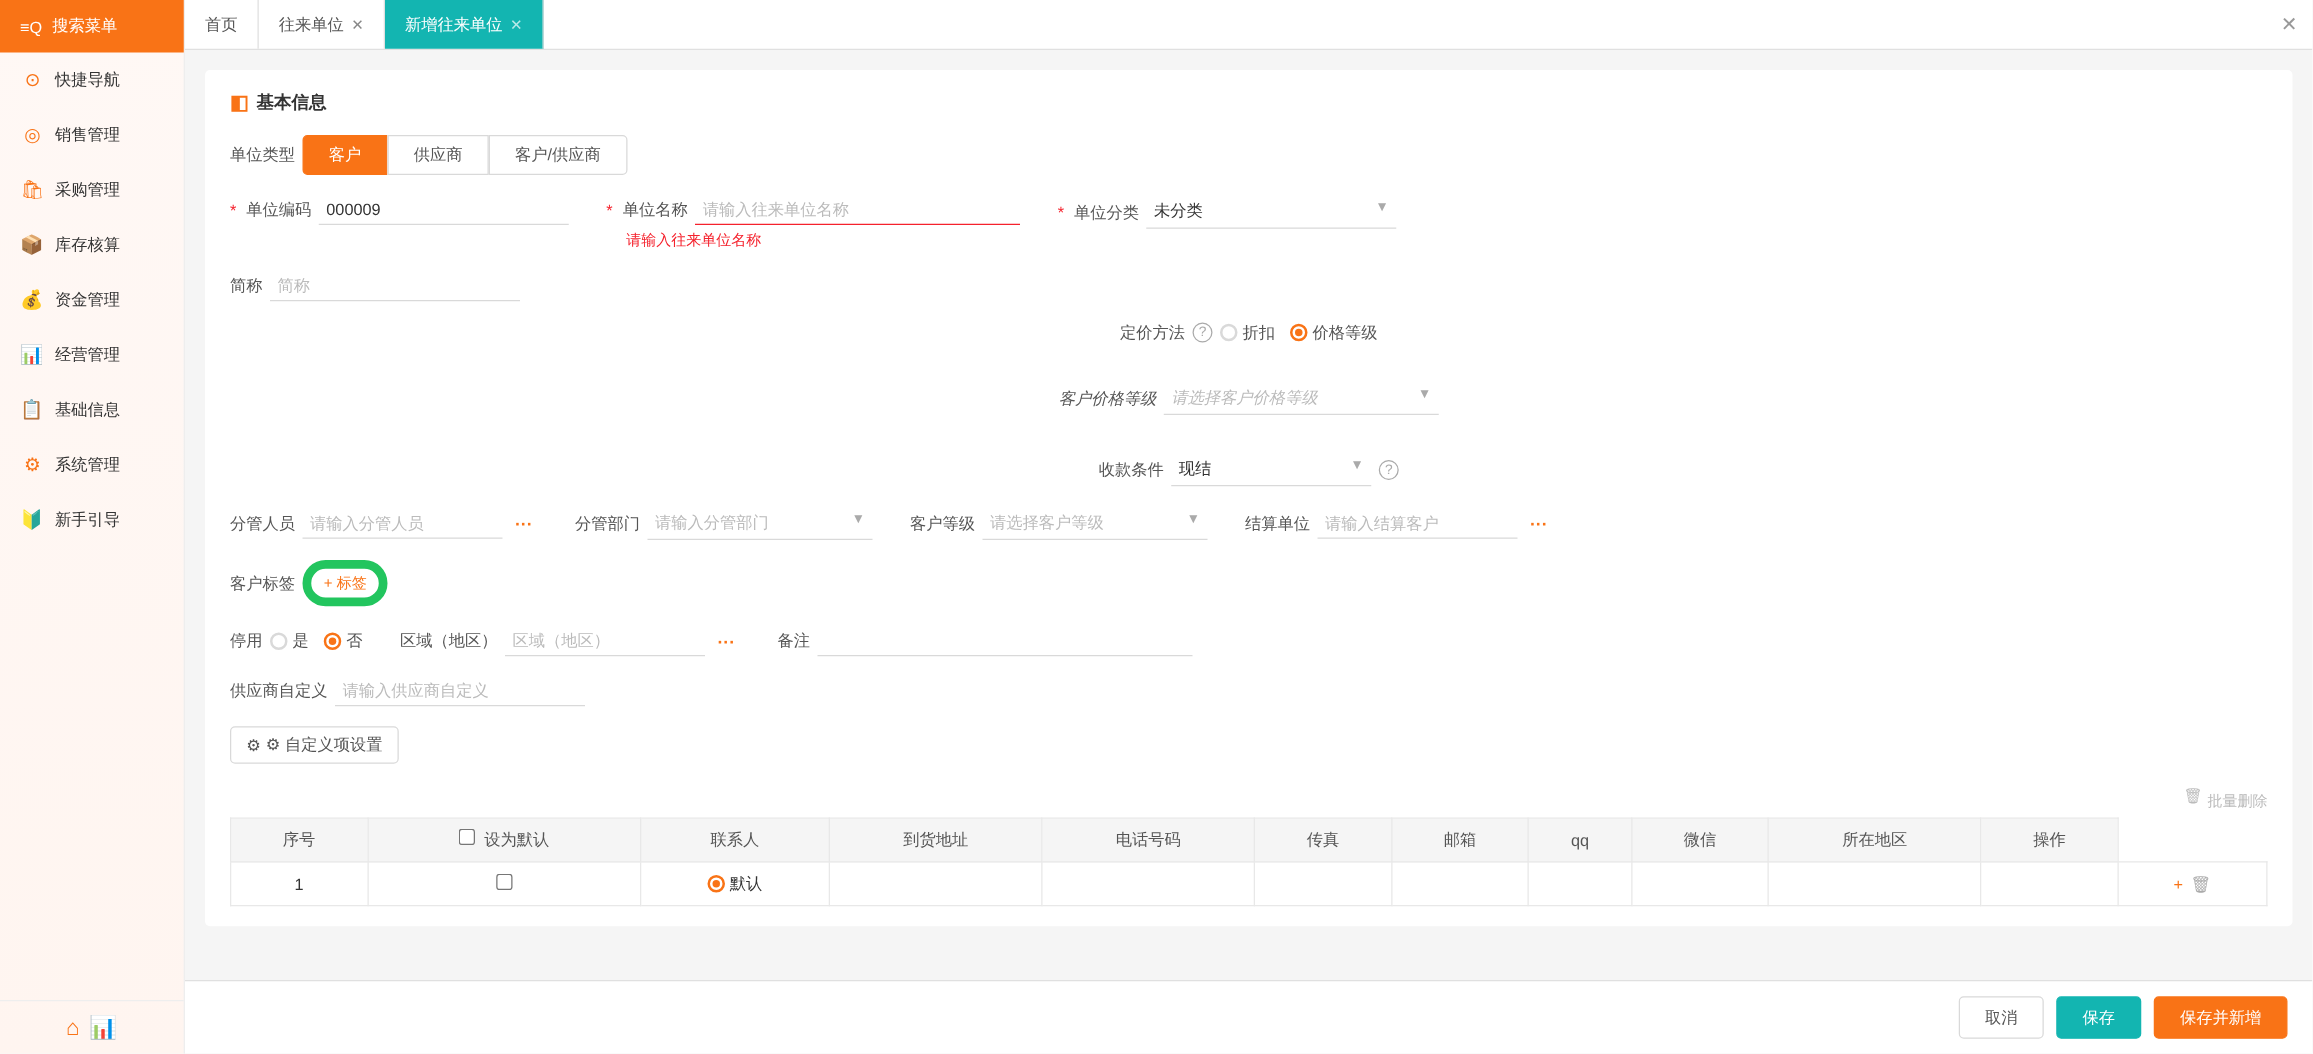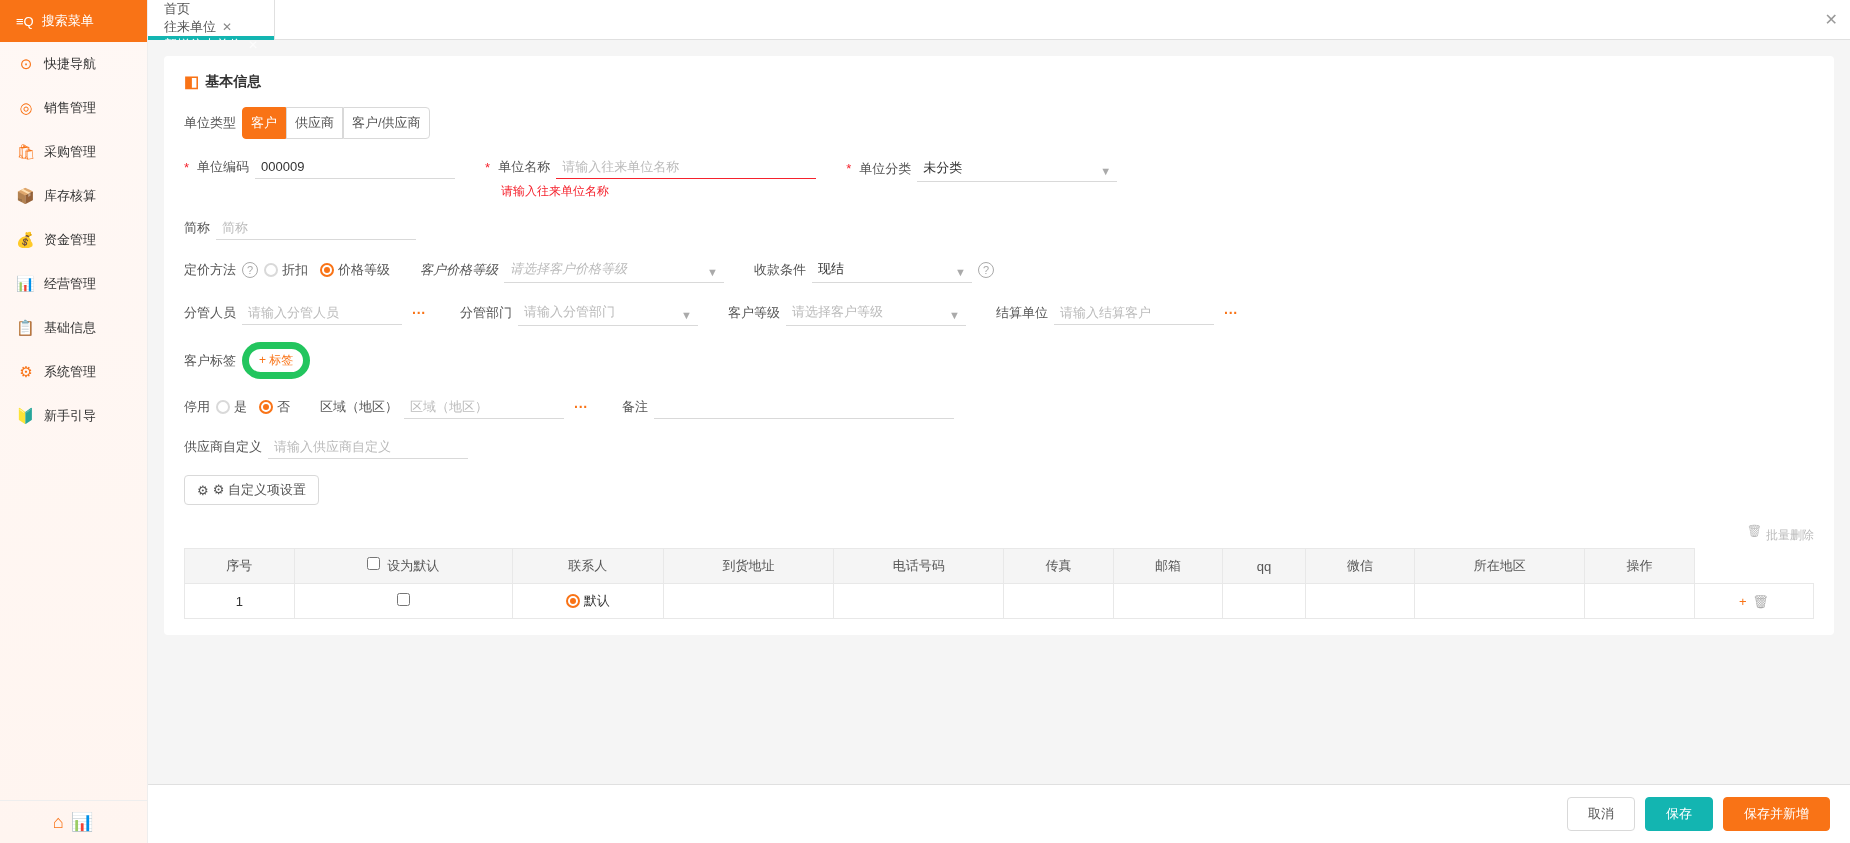--- a/index.html
+++ b/index.html
@@ -391,7 +391,7 @@
 <div class="main">
 
   <div class="tab-bar">
-    <div id="tabs-container" style="display:flex; align-items:stretch;flex-direction:column;">
+    <div id="tabs-container" style="display:flex; align-items:stretch;">
         <div class="tab">
           <span>首页</span>
         </div>

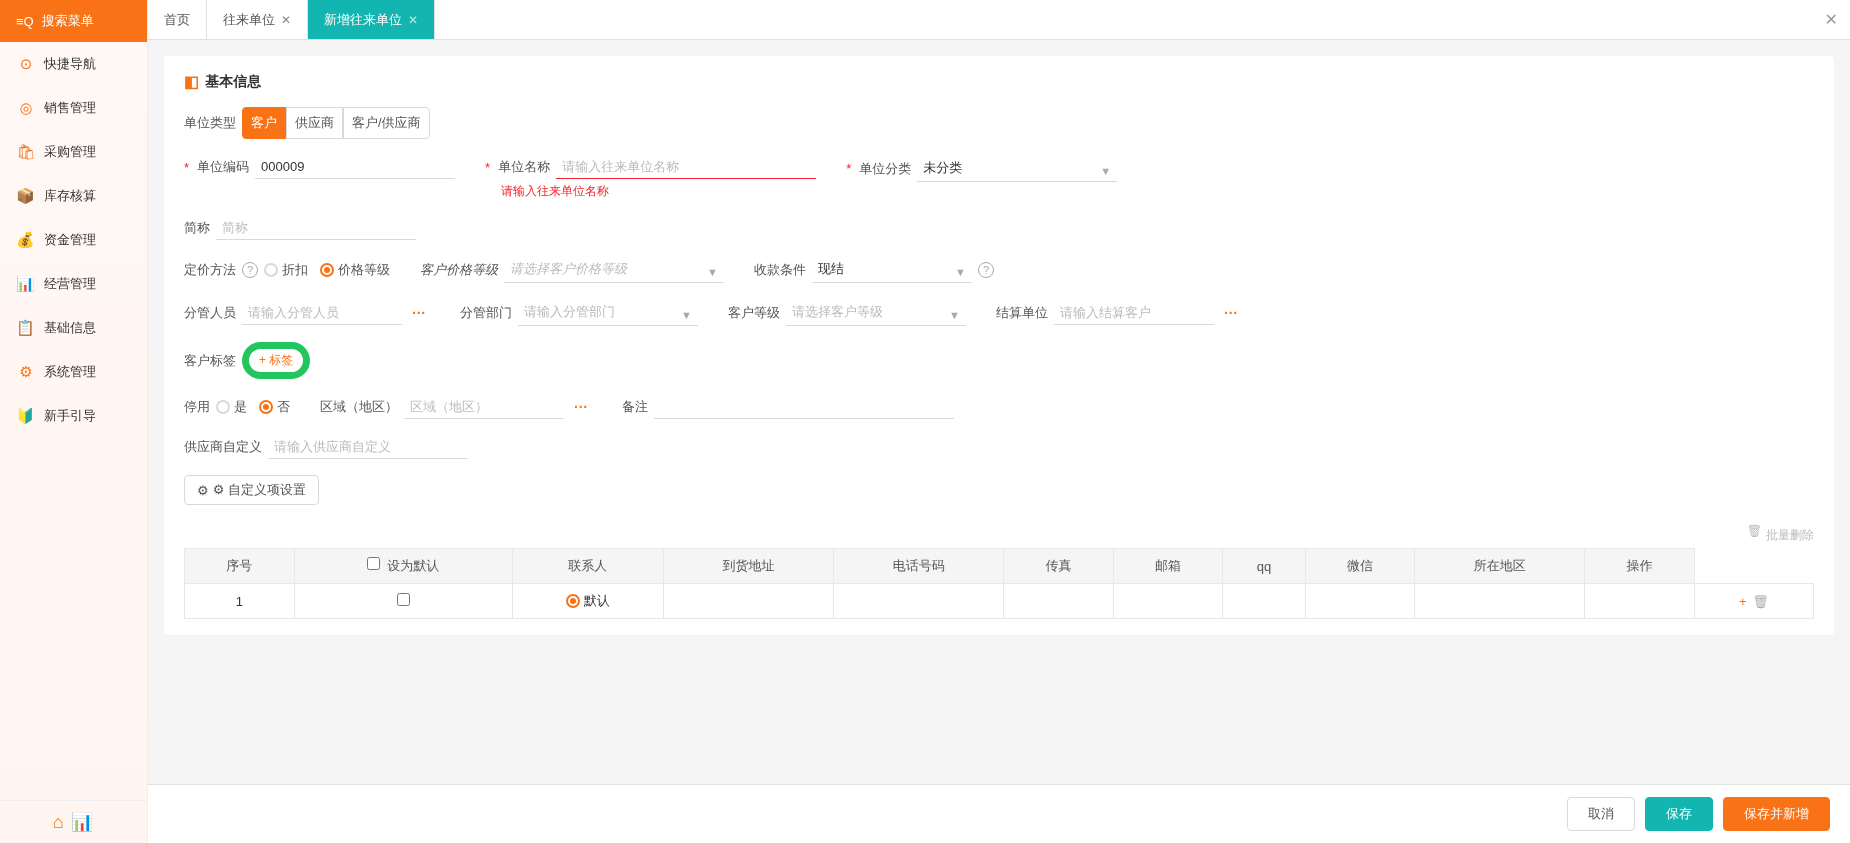--- a/index.html
+++ b/index.html
@@ -184,7 +184,7 @@
       gap: 0;
     }
     .unit-type-btn {
-      padding: 6px 8px;
+      padding: 6px 20px;
       border: 1px solid #d9d9d9;
       background: white;
       cursor: pointer;

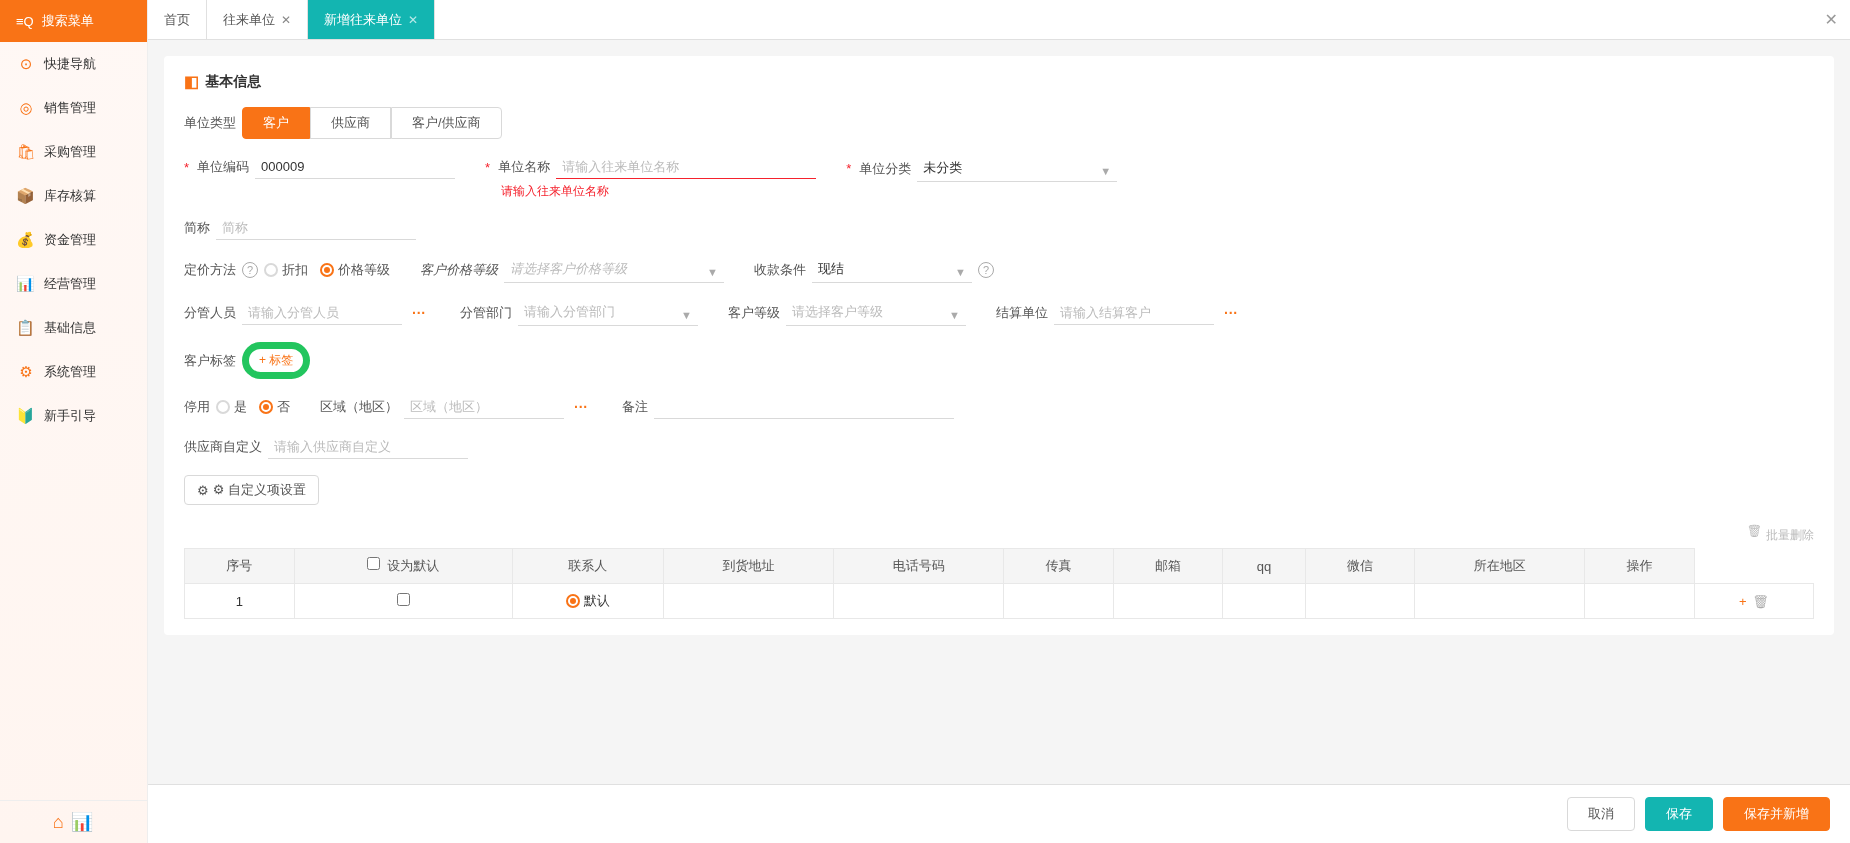--- a/index.html
+++ b/index.html
@@ -165,7 +165,7 @@
     }
     .form-select {
       display: flex;
-      align-items: flex-end;
+      align-items: flex-start;
       gap: 4px;
       border: none;
       border-bottom: 1px solid #d9d9d9;

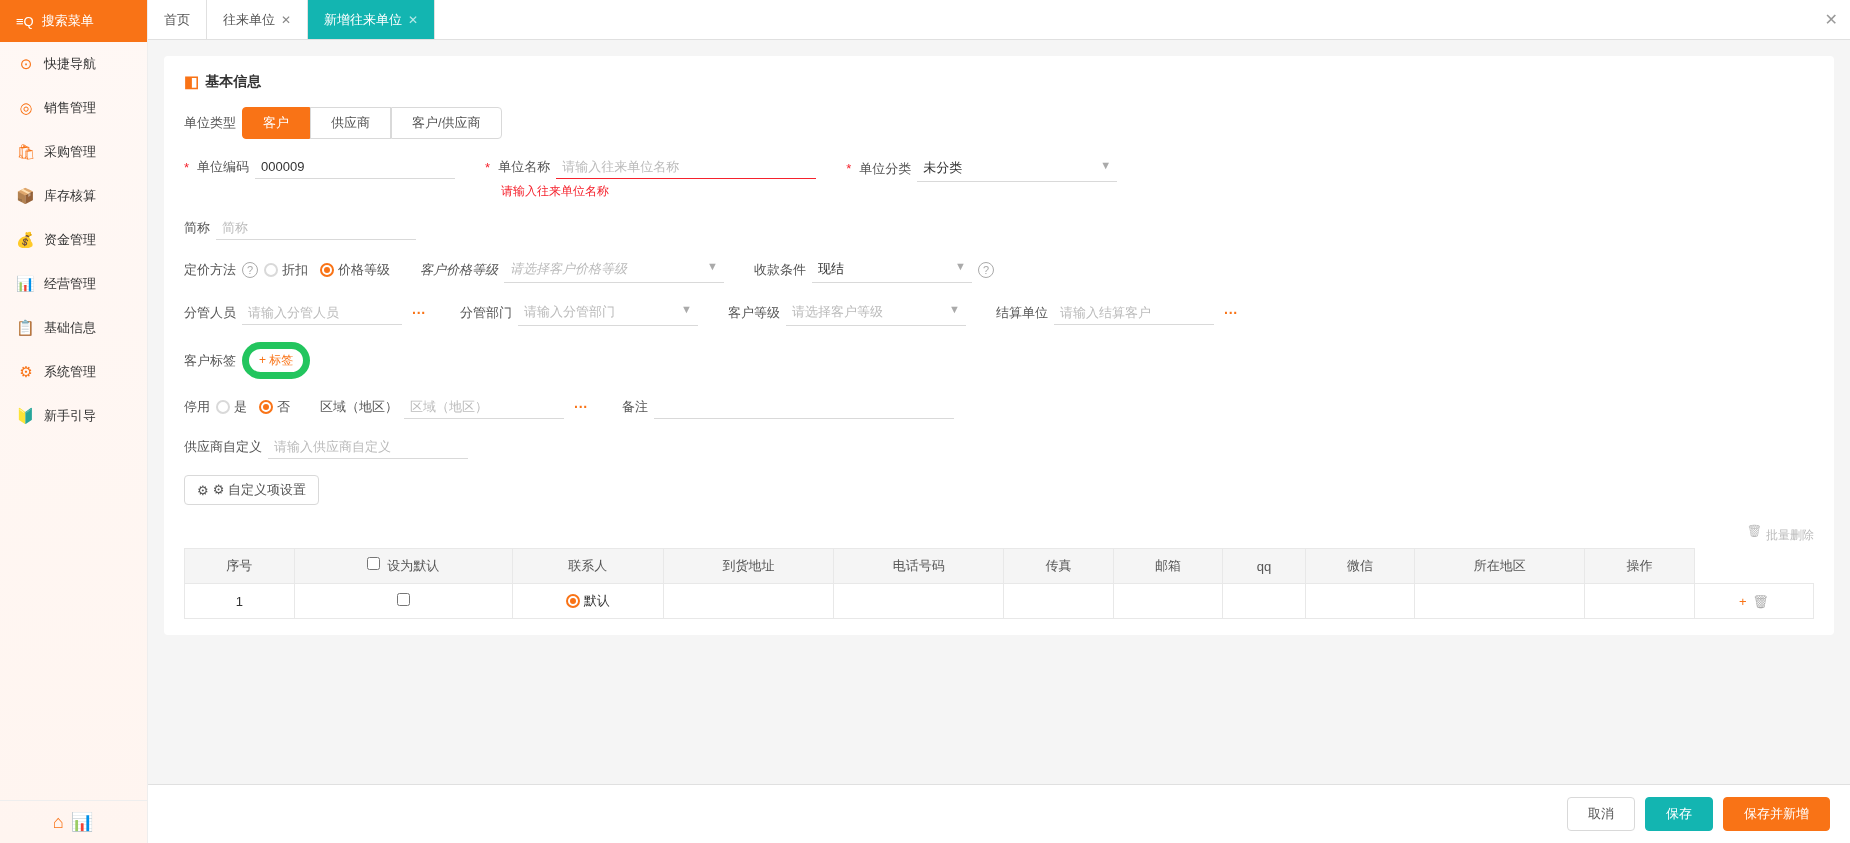--- a/index.html
+++ b/index.html
@@ -457,7 +457,7 @@
         </div>
       </div>
 
-      <div class="form-row" style="gap:30px; align-items:center;">
+      <div class="form-row" style="gap:30px; align-items:center;flex-direction:column;">
         <div class="form-field">
           <span class="form-label">定价方法</span>
           <span class="help-icon">?</span>

